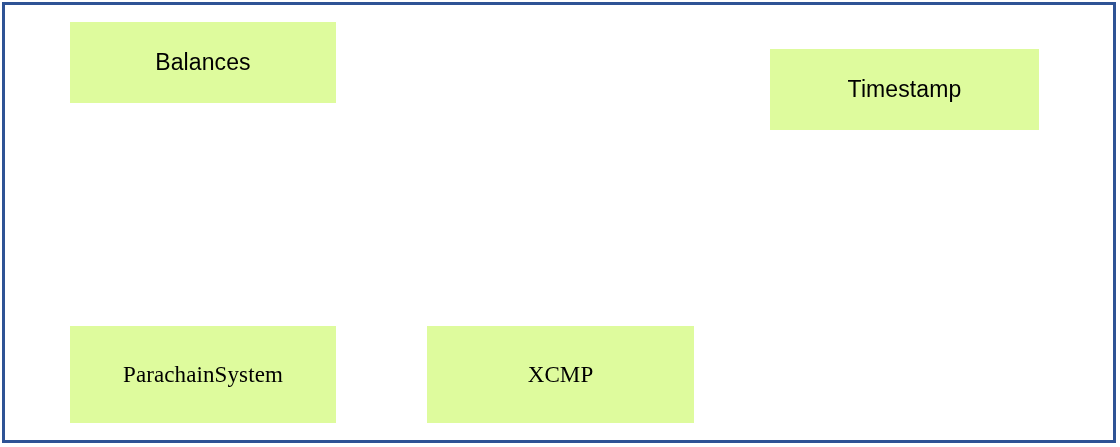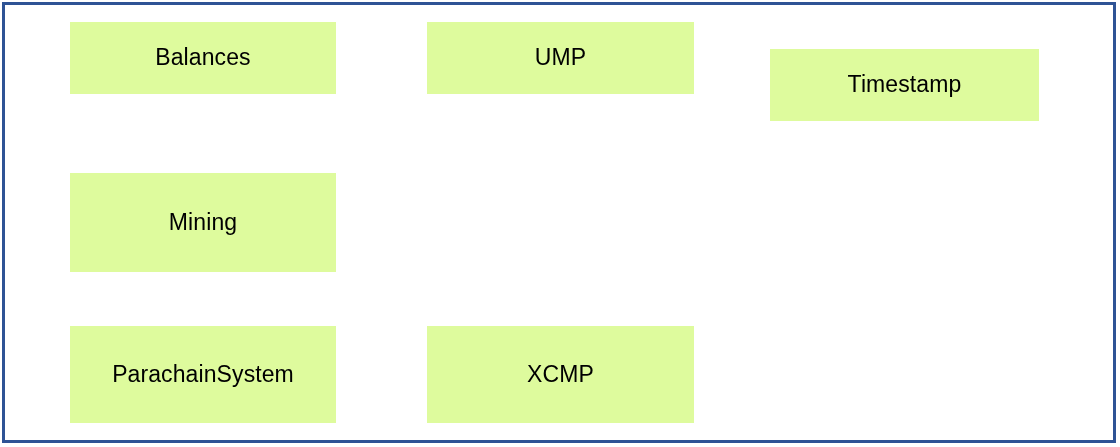--- a/index.html
+++ b/index.html
@@ -64,7 +64,7 @@
   .col-2 { left: 770px; width: 269px; margin-top: 27px; }
 
   
-  .row-0 { top: 22px;  height: 72px; justify-content: center; }
+  .row-0 { top: 22px;  height: 81px; justify-content: center; }
   .row-1 { top: 173px; height: 99px; }
   .row-2 { top: 326px; height: 97px; }
 

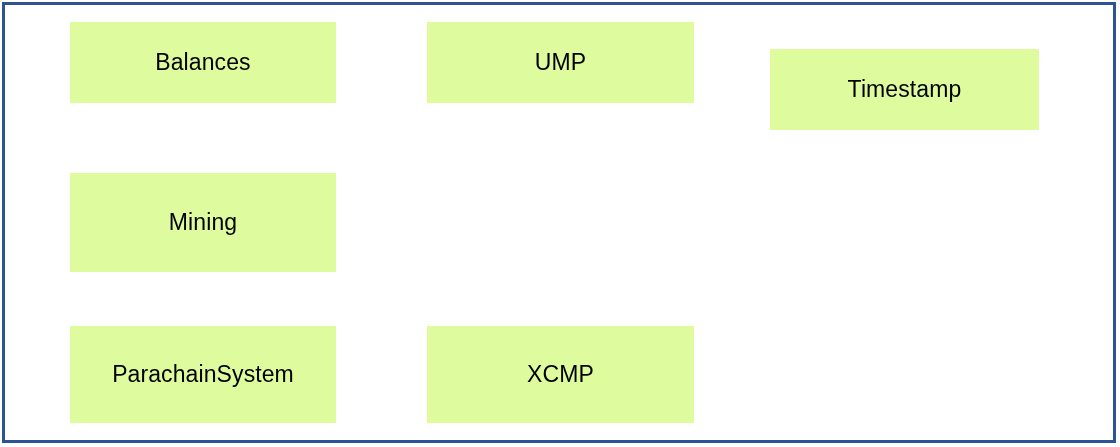--- a/index.html
+++ b/index.html
@@ -85,9 +85,6 @@
       <span class="module-label">Balances</span>
     </div>
 
-    <div class="module-box col-1 row-0">
-      <span class="module-label">UMP</span>
-    </div>
 
     <div class="module-box col-2 row-0">
       <span class="module-label">Timestamp</span>

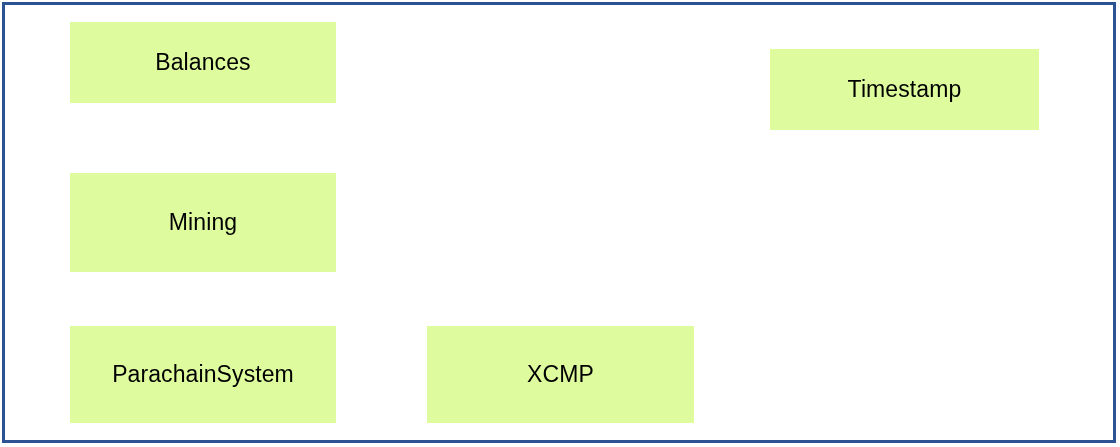--- a/index.html
+++ b/index.html
@@ -90,9 +90,6 @@
       <span class="module-label">Timestamp</span>
     </div>
 
-    <div class="module-box col-0 row-1">
-      <span class="module-label">Mining</span>
-    </div>
 
 
 

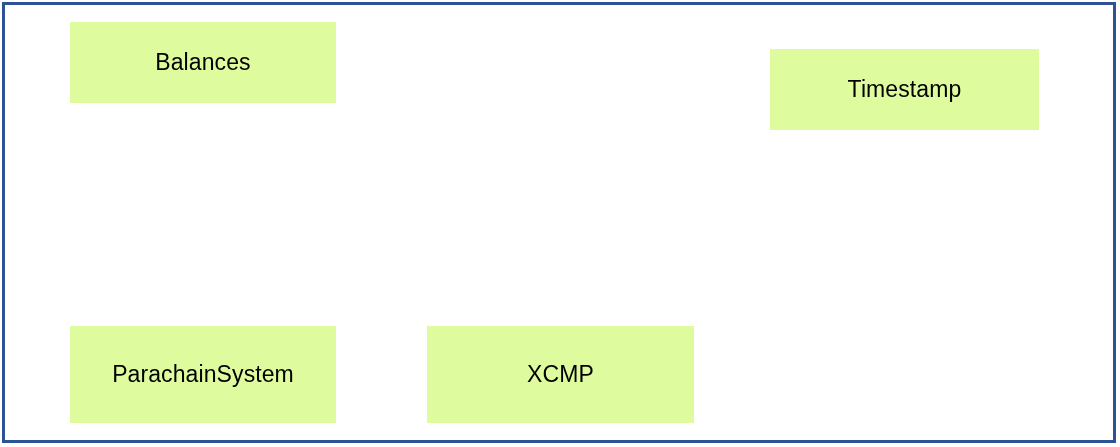--- a/index.html
+++ b/index.html
@@ -66,7 +66,7 @@
   
   .row-0 { top: 22px;  height: 81px; justify-content: center; }
   .row-1 { top: 173px; height: 99px; }
-  .row-2 { top: 326px; height: 97px; }
+  .row-2 { top: 326px; height: 97px; font-family: Liberation Serif, serif; }
 
   .module-label {
     display: block;

